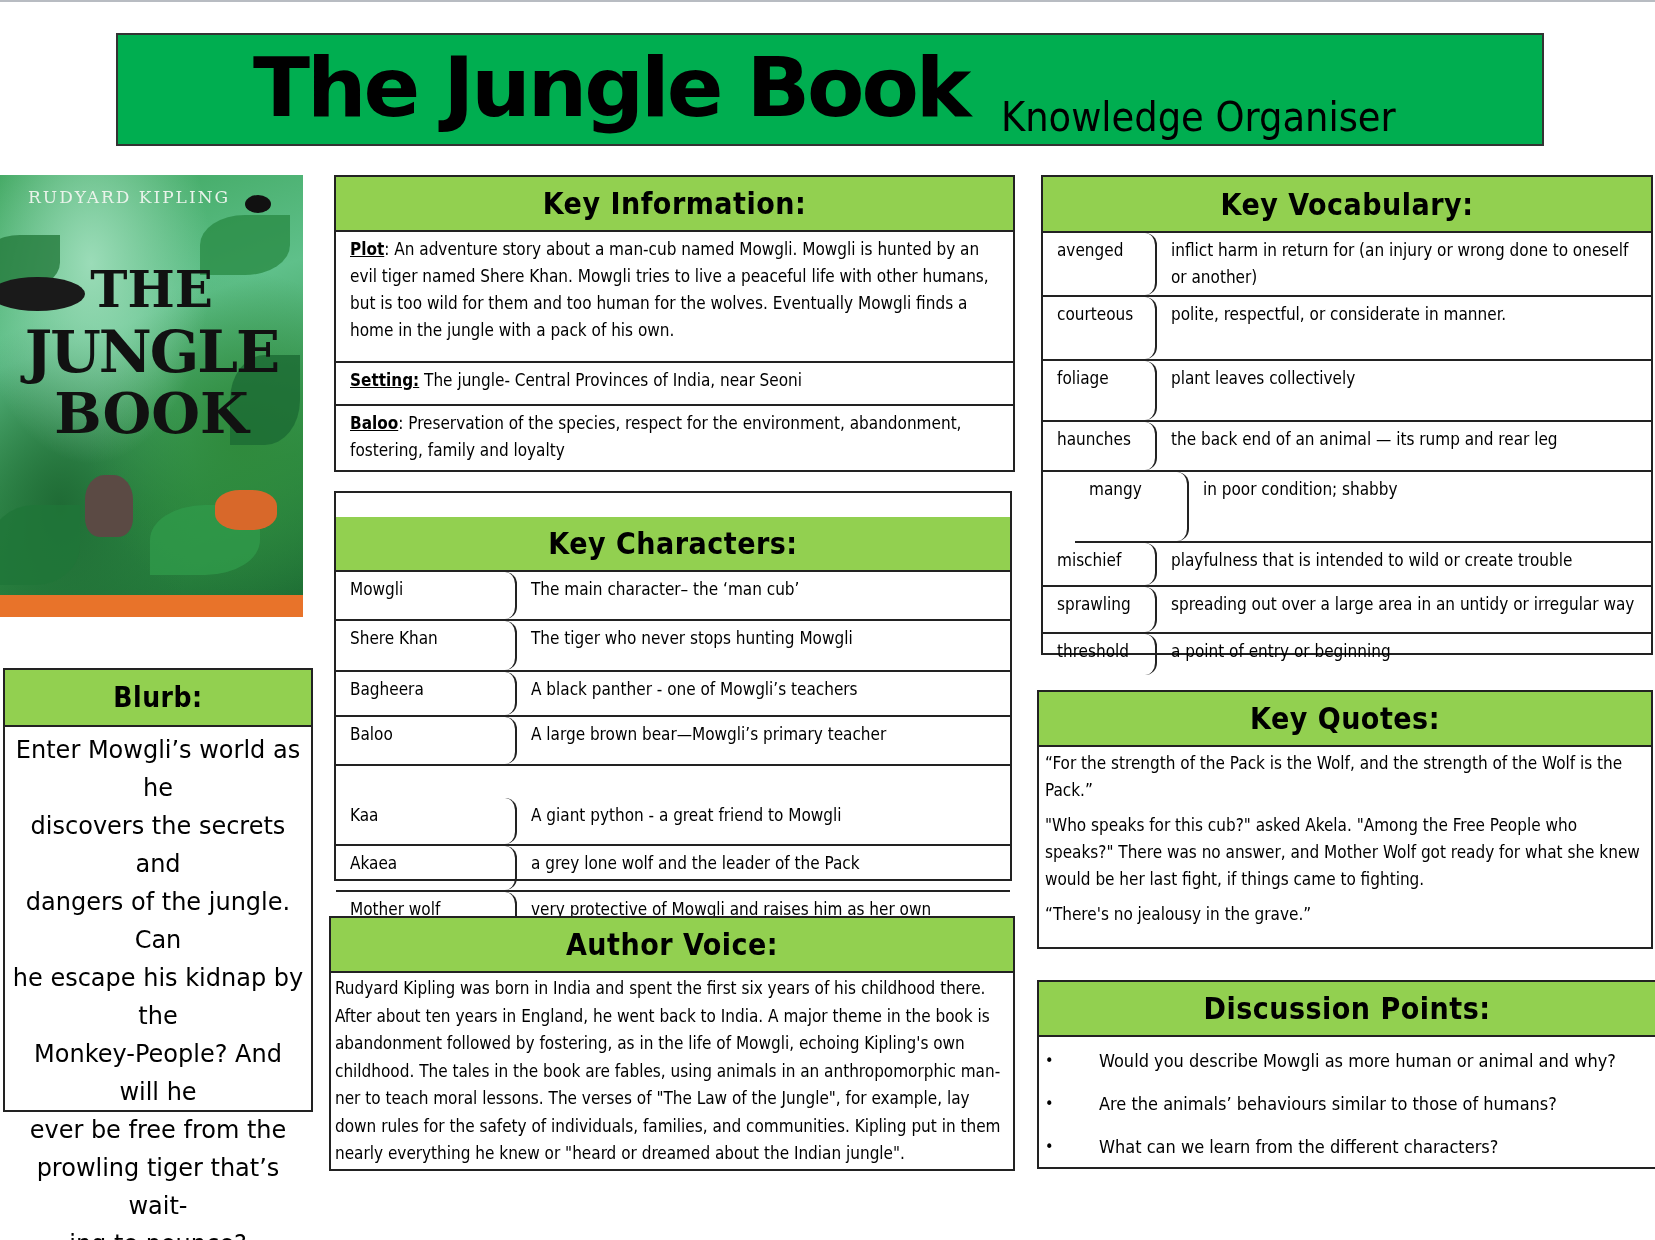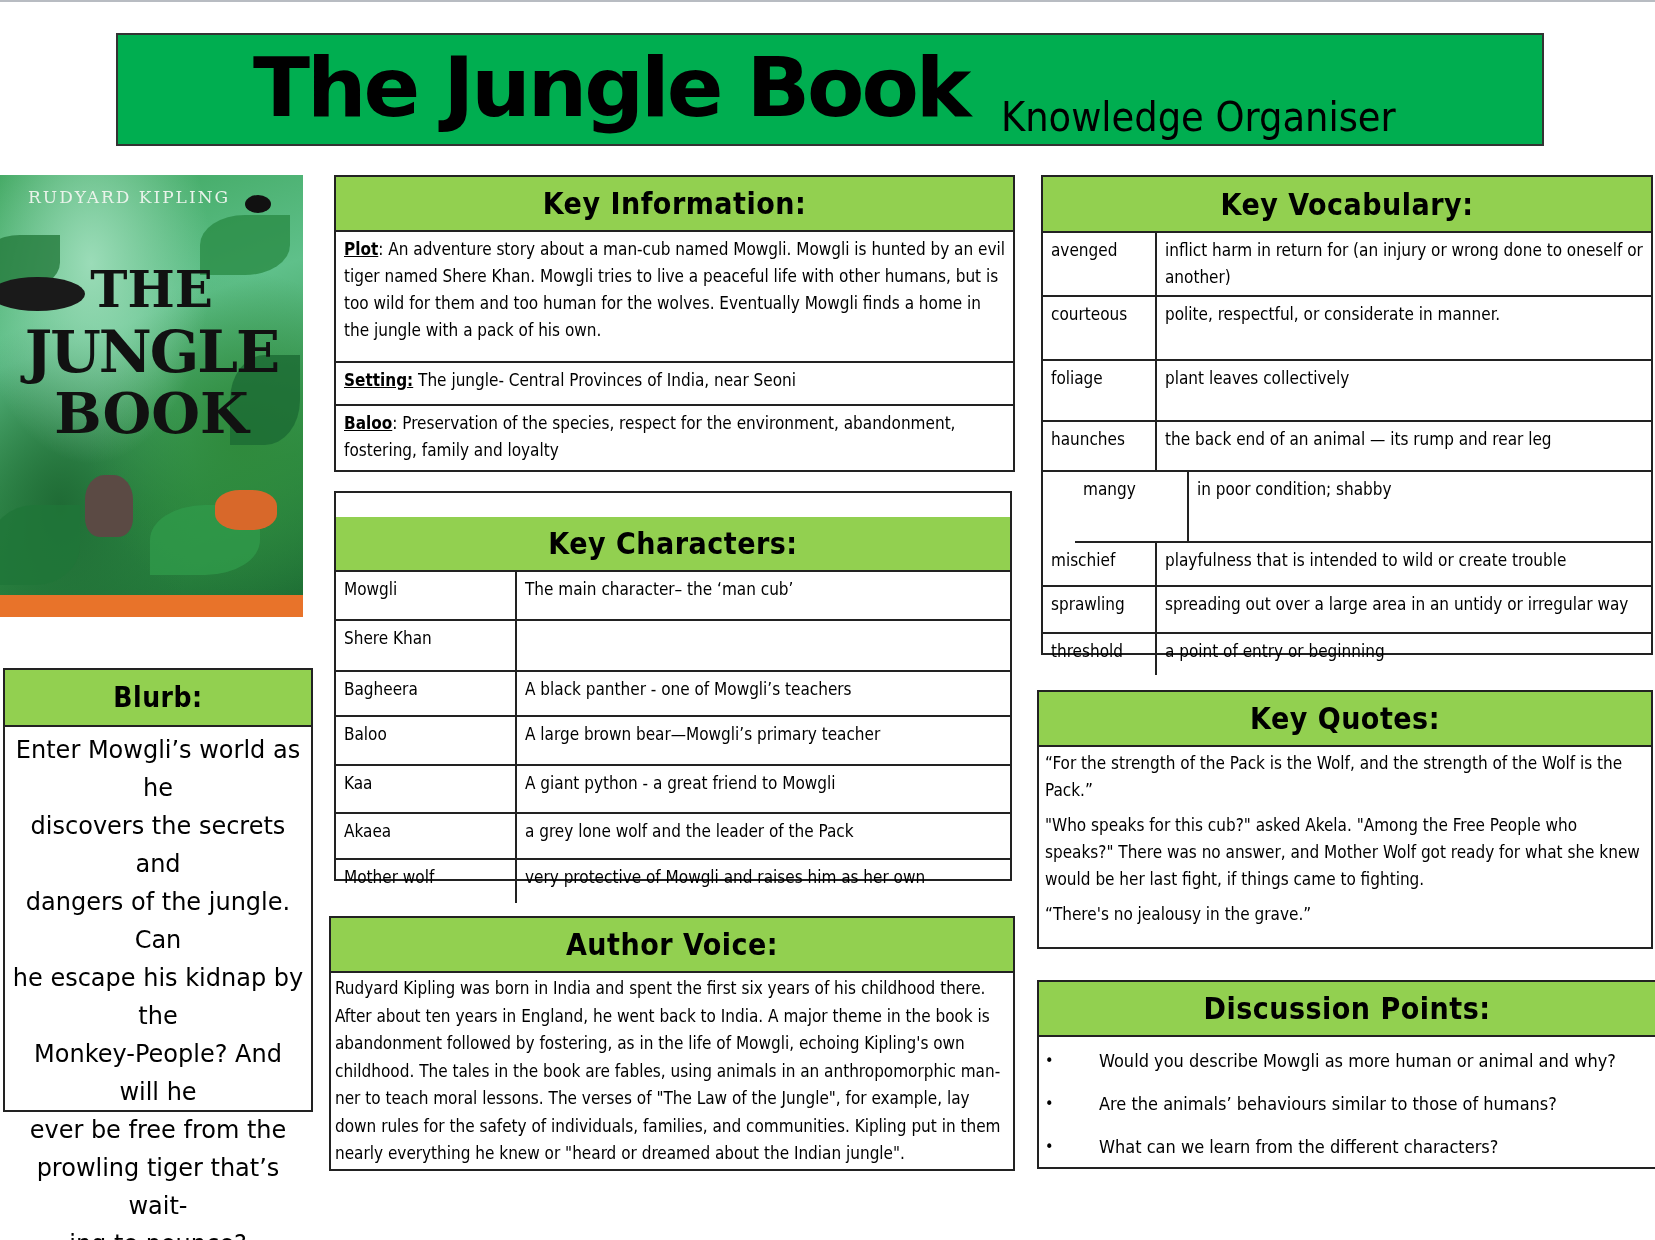--- a/index.html
+++ b/index.html
@@ -37,7 +37,7 @@
   }
   .row { border-bottom: 2px solid #222; box-sizing: border-box; display: flex; }
   .row:last-child { border-bottom: none; }
-  .cell { box-sizing: border-box; padding: 4px 8px; font-size: 17px; line-height: 27px; }
+  .cell { box-sizing: border-box; padding: 4px 14px; font-size: 17px; line-height: 27px; border-radius: 12px; }
   .cell.term { border-right: 2px solid #222; }
   .label { font-weight: bold; text-decoration: underline; }
 

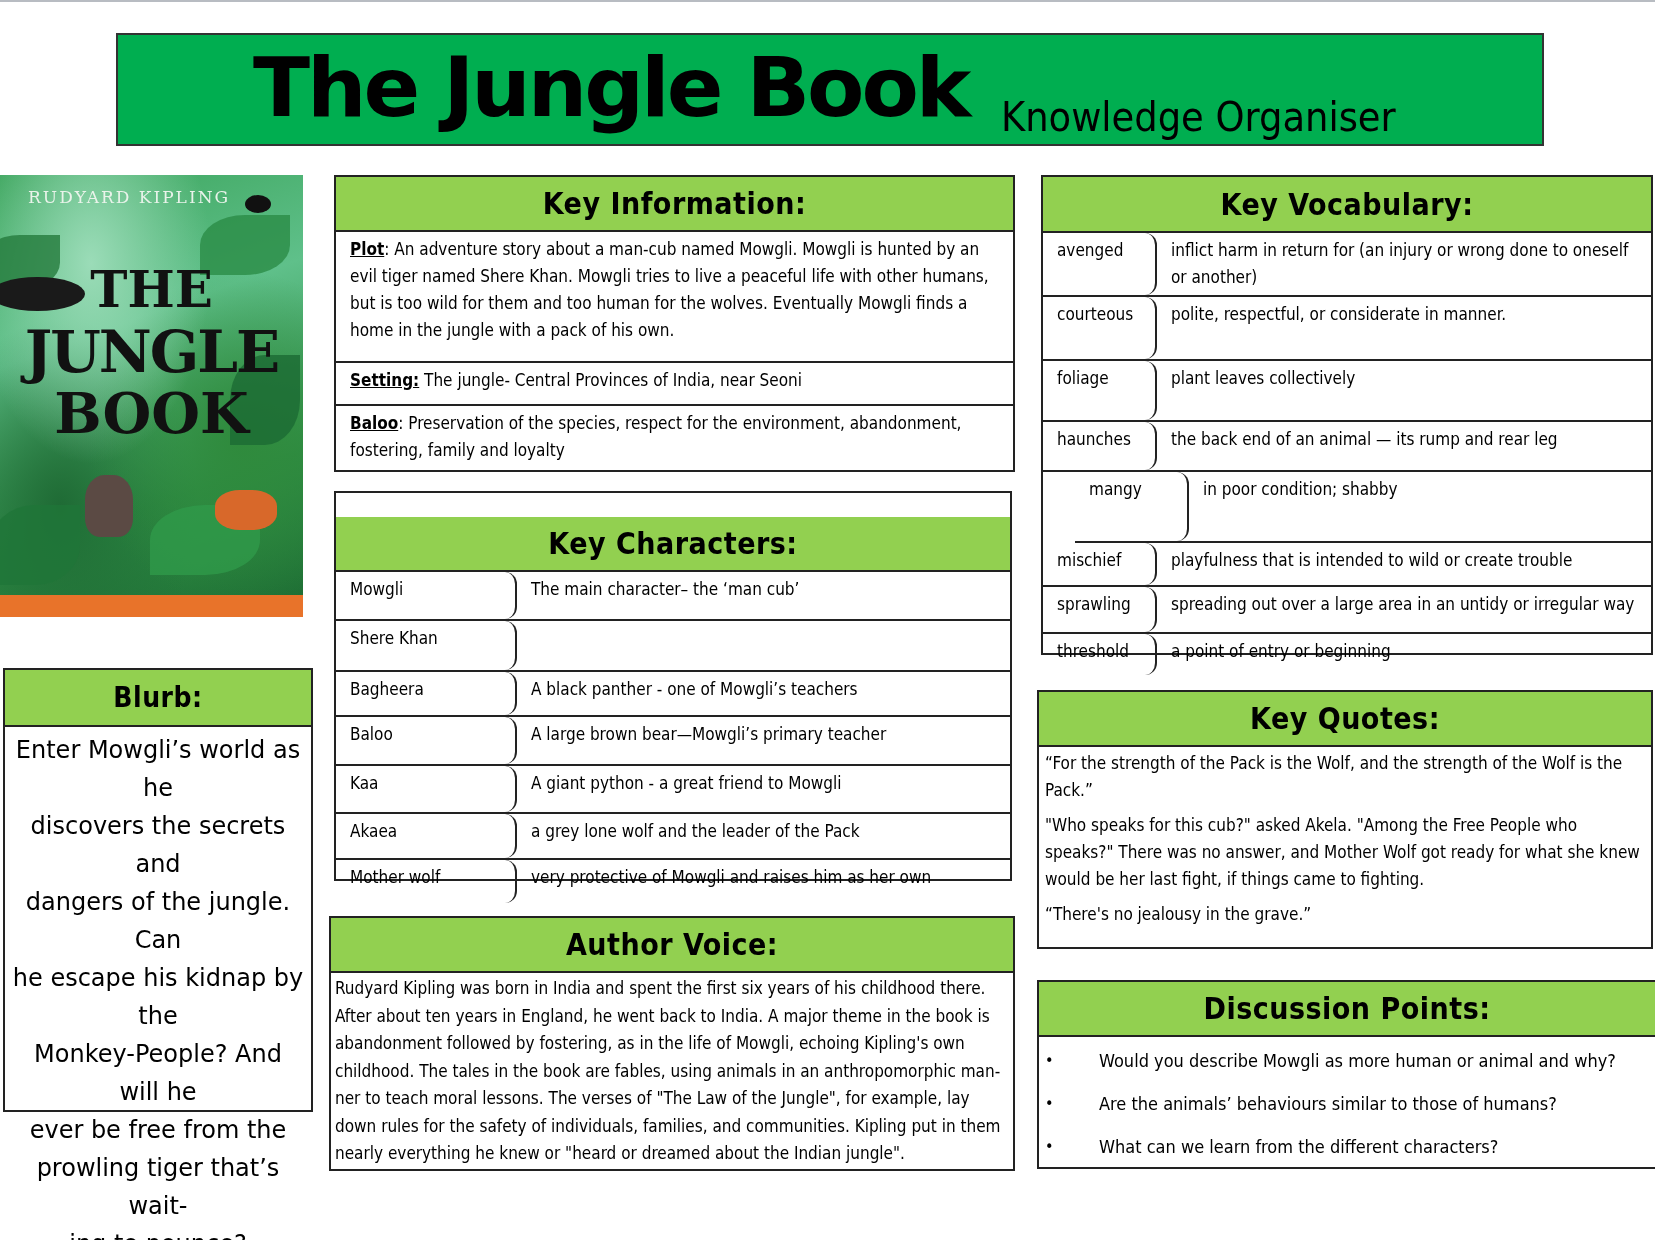--- a/index.html
+++ b/index.html
@@ -142,6 +142,7 @@
   </div>
   <div class="row" style="height:51px;">
     <div class="cell term" style="width:181px;">Shere Khan</div>
+    <div class="cell" style="flex:1;">The tiger who never stops hunting Mowgli</div>
   </div>
   <div class="row" style="height:45px;">
     <div class="cell term" style="width:181px;">Bagheera</div>

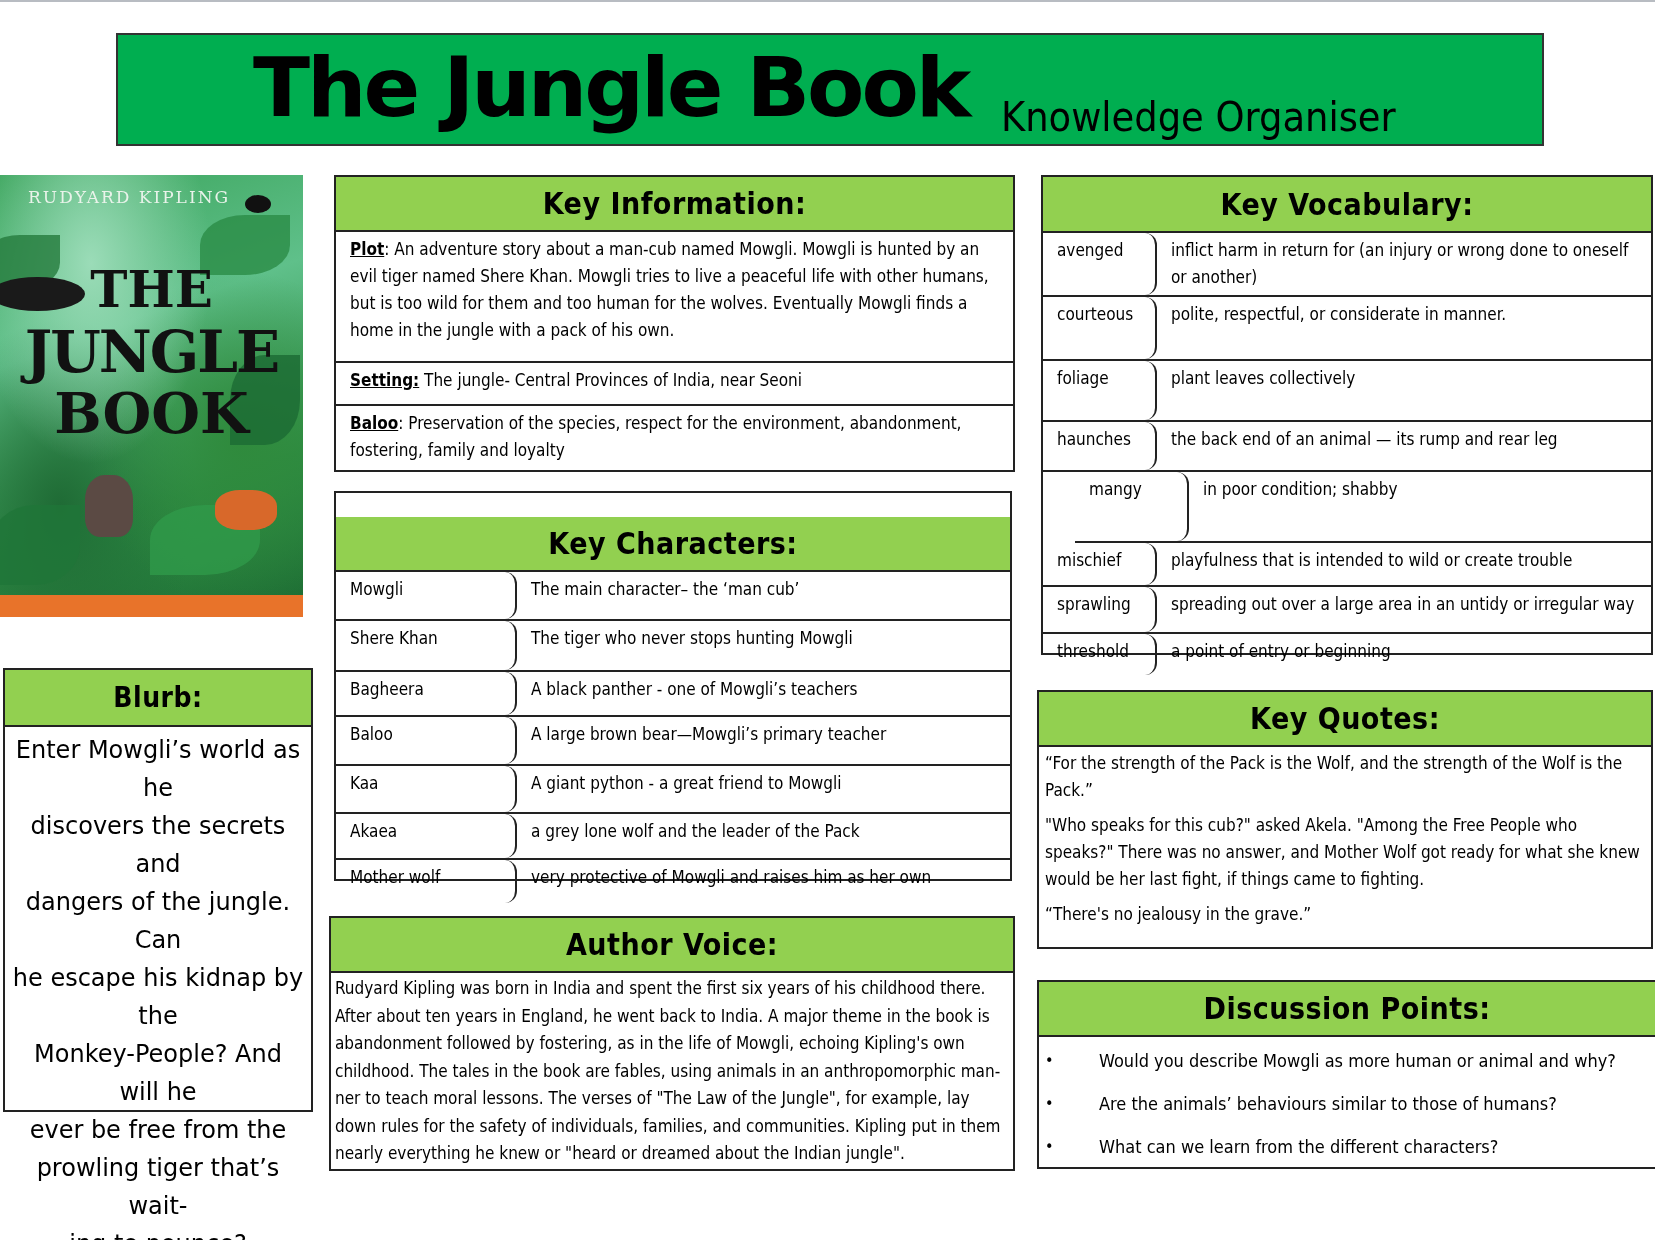--- a/index.html
+++ b/index.html
@@ -152,7 +152,7 @@
     <div class="cell term" style="width:181px;">Baloo</div>
     <div class="cell" style="flex:1;">A large brown bear—Mowgli’s primary teacher</div>
   </div>
-  <div class="row" style="height:48px;">
+  <div class="row" style="height:48px;margin-top:32px;">
     <div class="cell term" style="width:181px;">Kaa</div>
     <div class="cell" style="flex:1;">A giant python - a great friend to Mowgli</div>
   </div>

